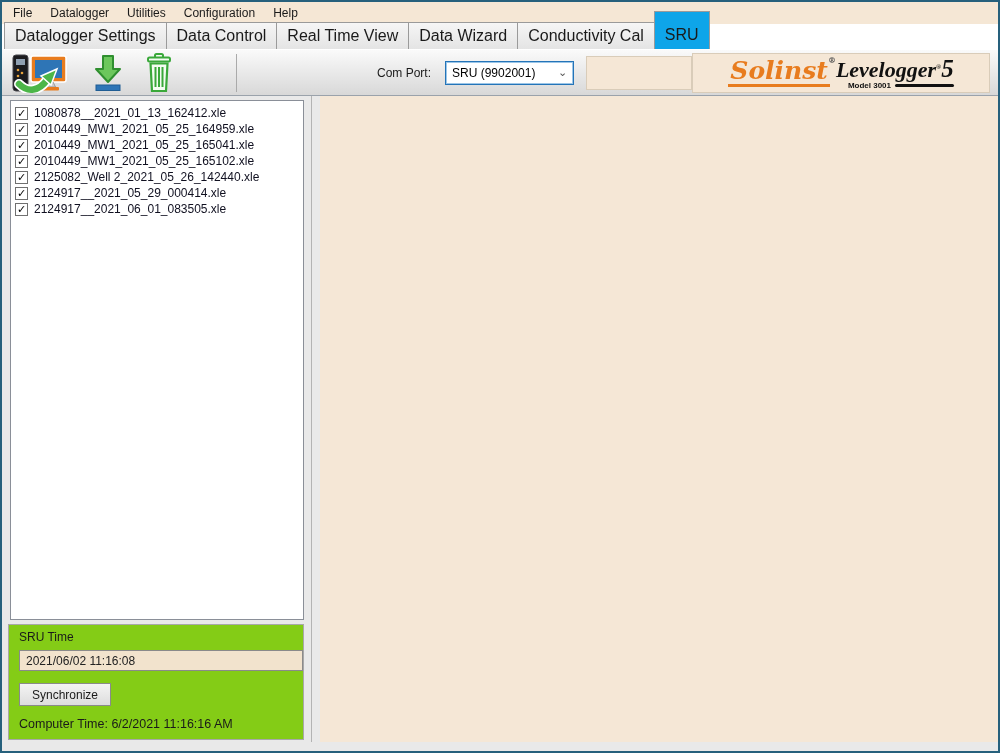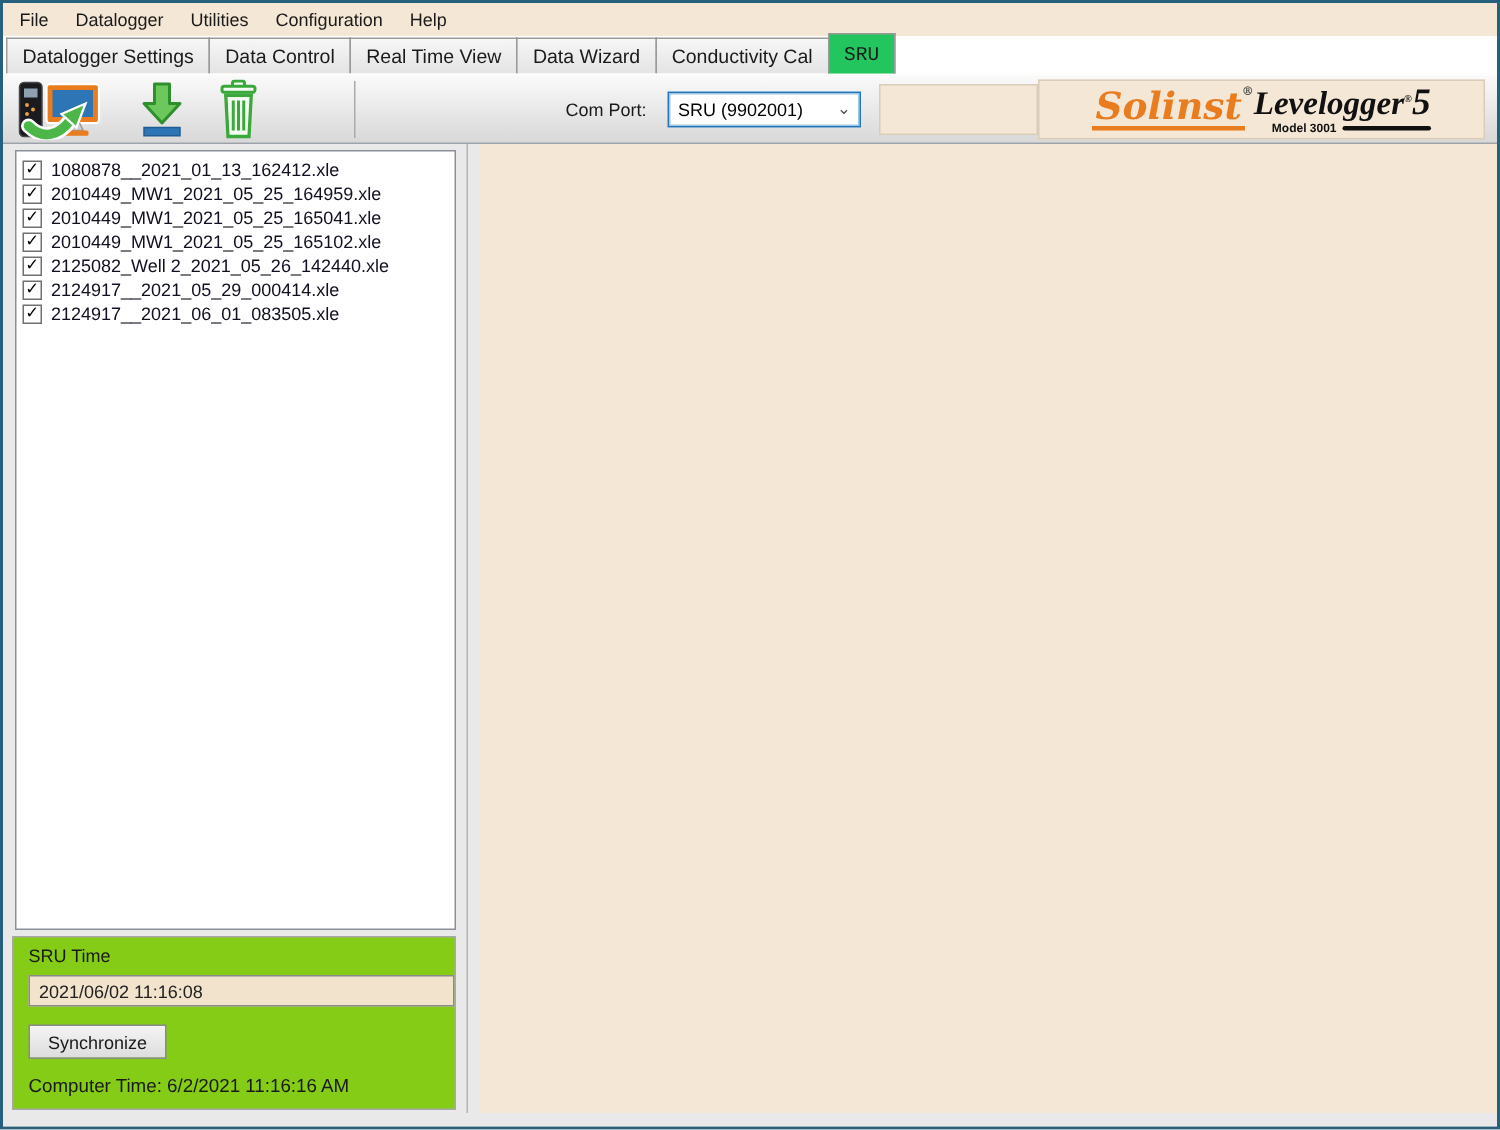--- a/index.html
+++ b/index.html
@@ -28,7 +28,7 @@
 
   
   .tabbar { height:25px; background:#ffffff; display:flex; align-items:flex-end; padding-left:2px; flex:none; }
-  .tab { font-size:13px; color:#1a1a1a; padding:4px 10px 4px 10px;
+  .tab { font-size:16px; color:#1a1a1a; padding:4px 10px 4px 10px;
          background:linear-gradient(#f6f6f6,#e4e4e4);
          border:1px solid #9a9a9a; border-bottom:none; margin-right:-1px; white-space:nowrap; }
   .tab.active { background:#22c55e; padding-top:6px; padding-bottom:5px; position:relative; z-index:2;font-family:Liberation Mono, monospace; }

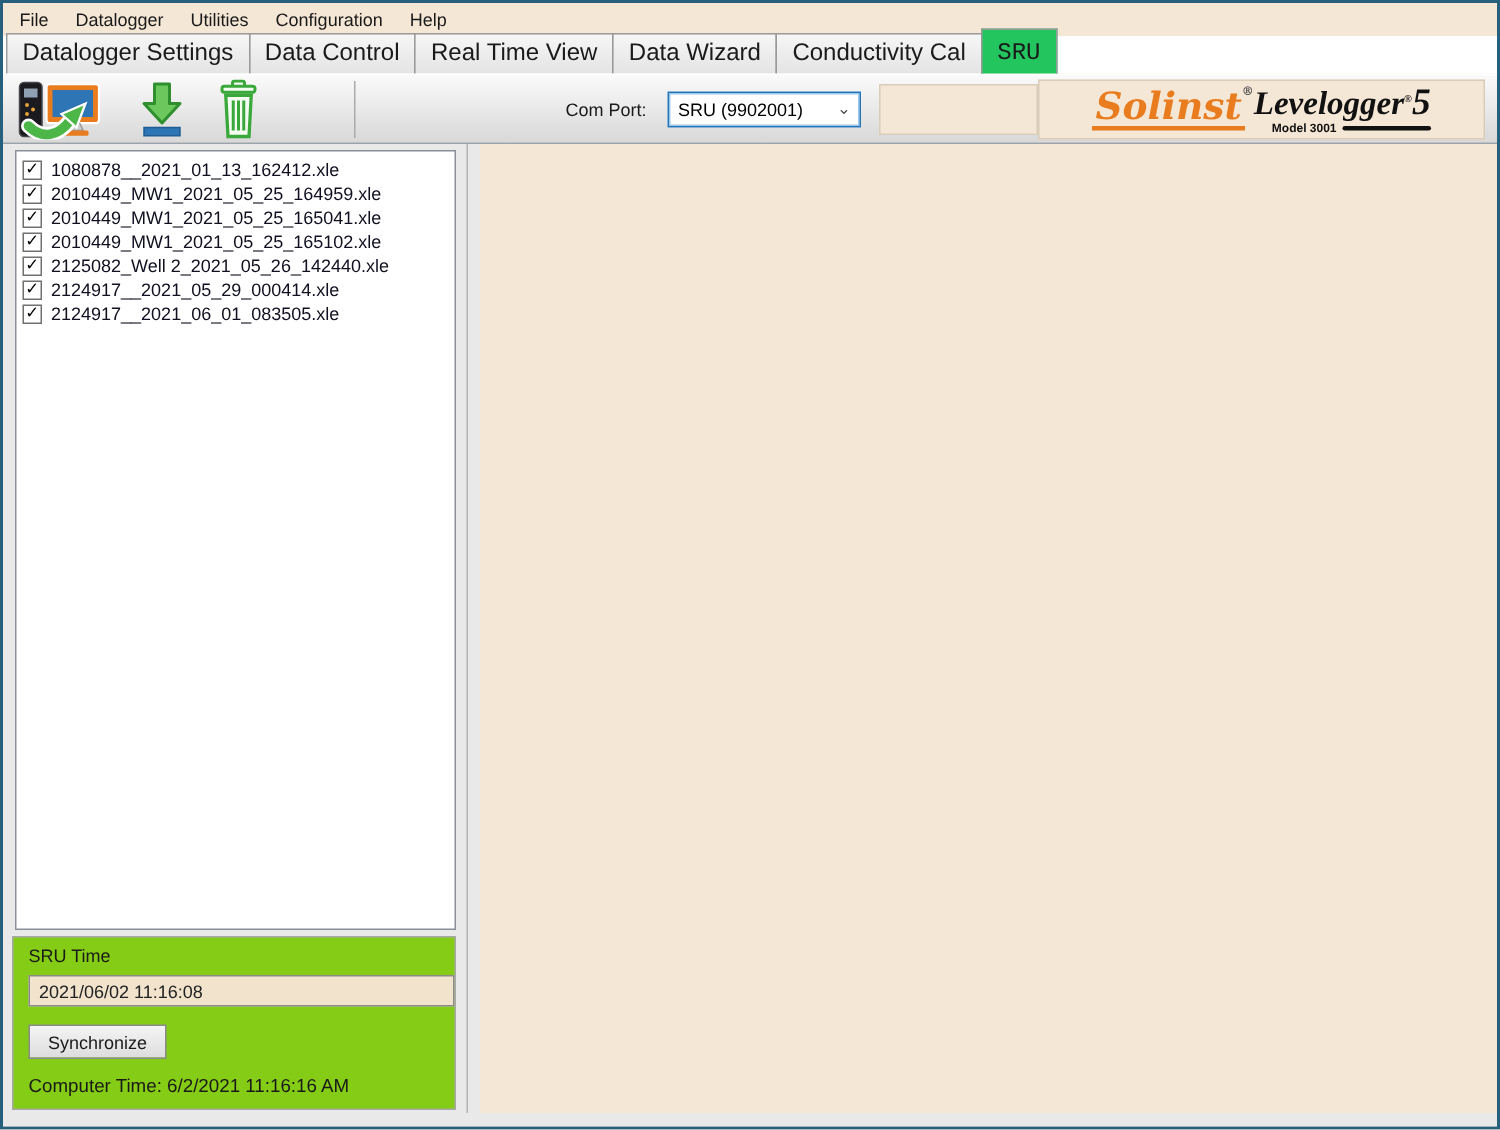--- a/index.html
+++ b/index.html
@@ -31,7 +31,7 @@
   .tab { font-size:16px; color:#1a1a1a; padding:4px 10px 4px 10px;
          background:linear-gradient(#f6f6f6,#e4e4e4);
          border:1px solid #9a9a9a; border-bottom:none; margin-right:-1px; white-space:nowrap; }
-  .tab.active { background:#22c55e; padding-top:6px; padding-bottom:5px; position:relative; z-index:2;font-family:Liberation Mono, monospace; }
+  .tab.active { background:#0ea5e9; padding-top:14px; padding-bottom:5px; position:relative; z-index:2; }
 
   
   .toolbar { height:47px; flex:none; display:flex; align-items:center;

